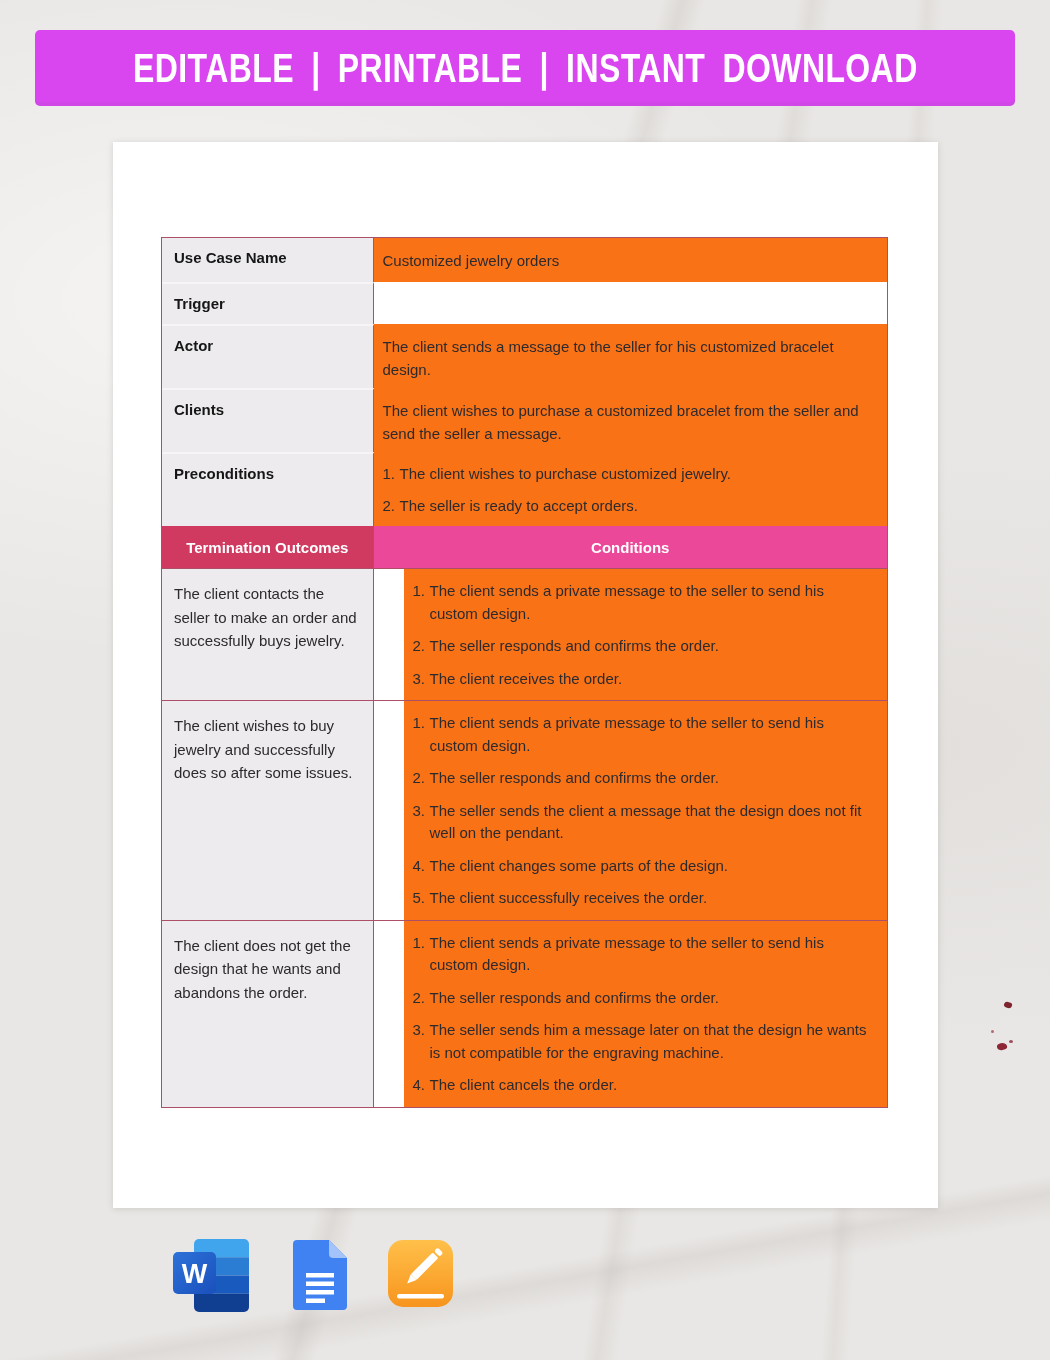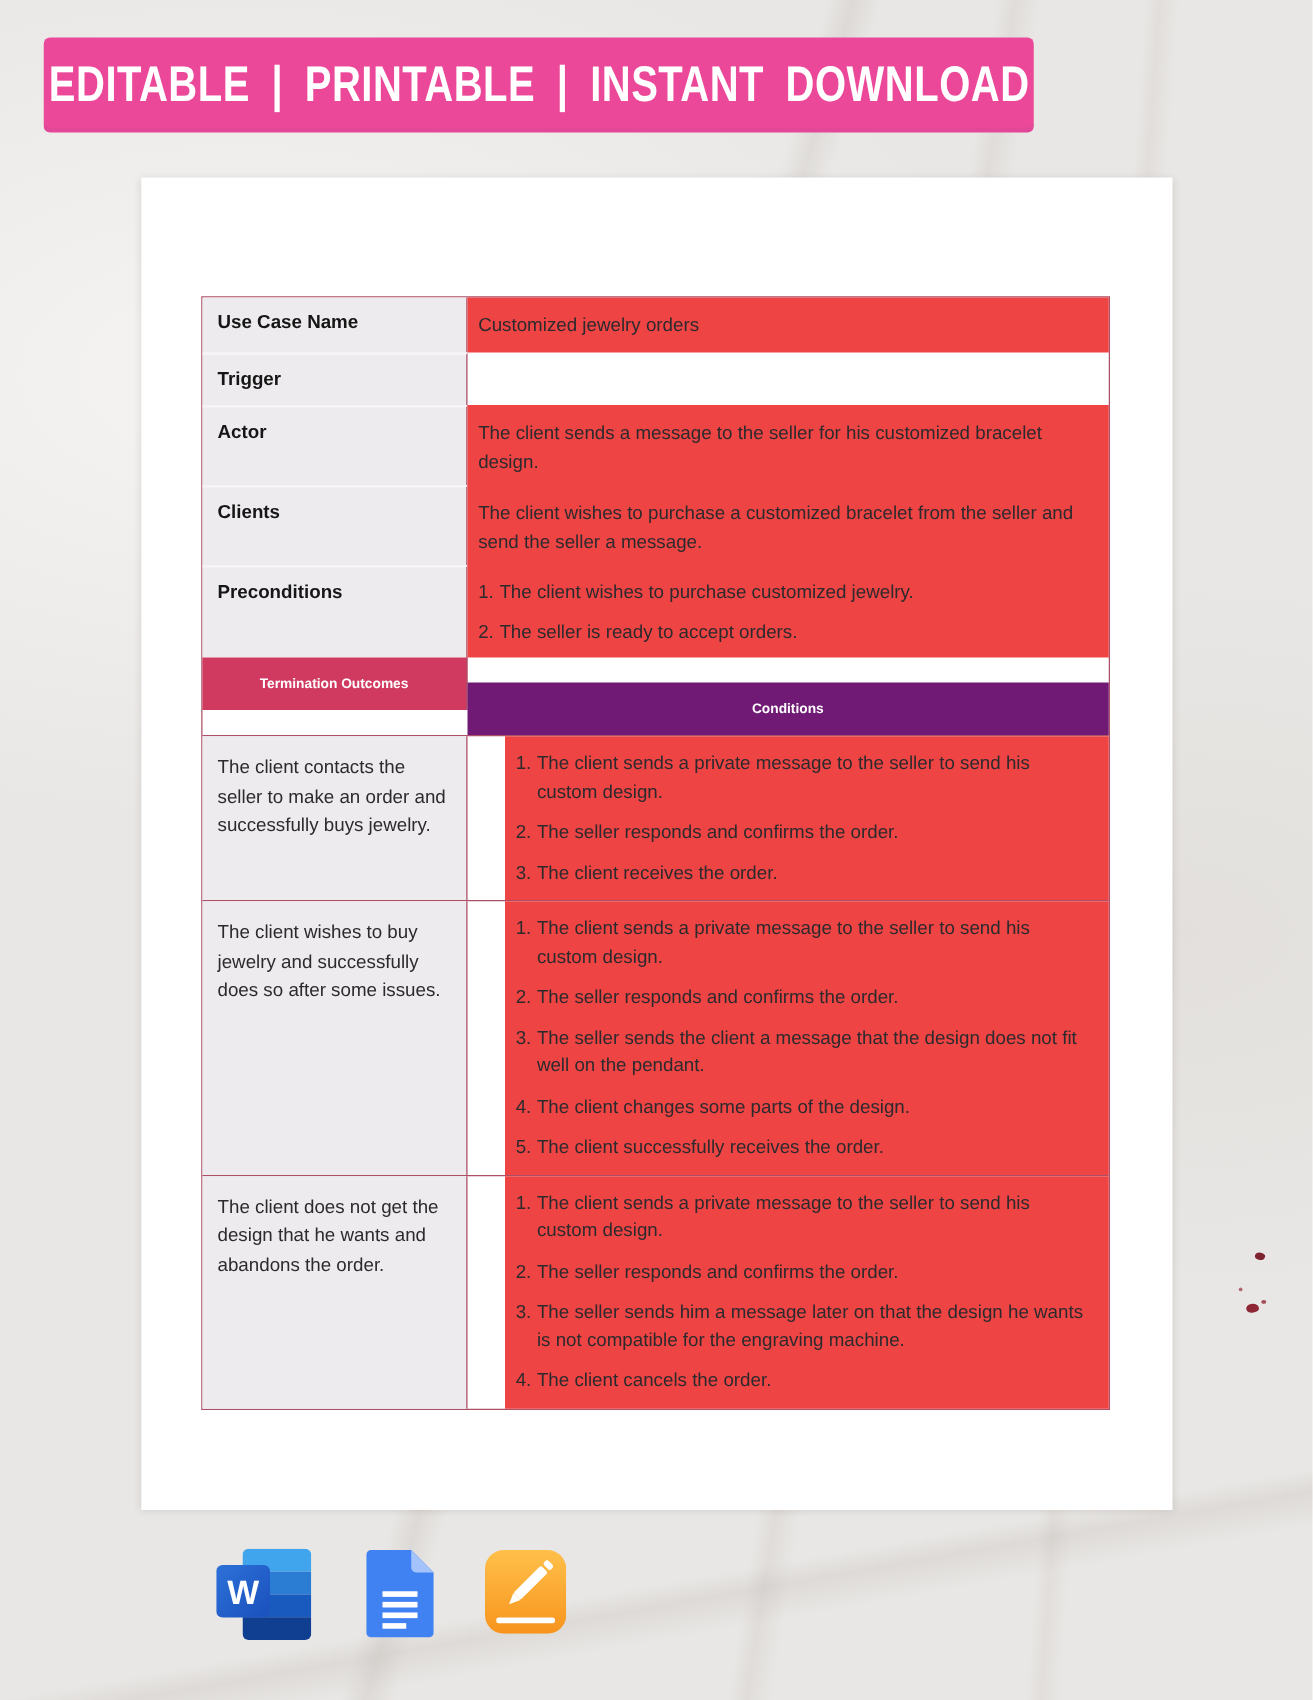--- a/index.html
+++ b/index.html
@@ -20,8 +20,8 @@
 
   
   .banner {
-    position:absolute; left:35px; top:30px; width:792px; height:76px;
-    background:#ec4899; border-radius:5px;
+    position:absolute; left:35px; top:30px; width:980px; height:76px;
+    background:#d946ef; border-radius:5px;
     display:flex; align-items:center; justify-content:center;
     box-shadow: inset 0 -4px 0 rgba(60,80,120,.06);
   }

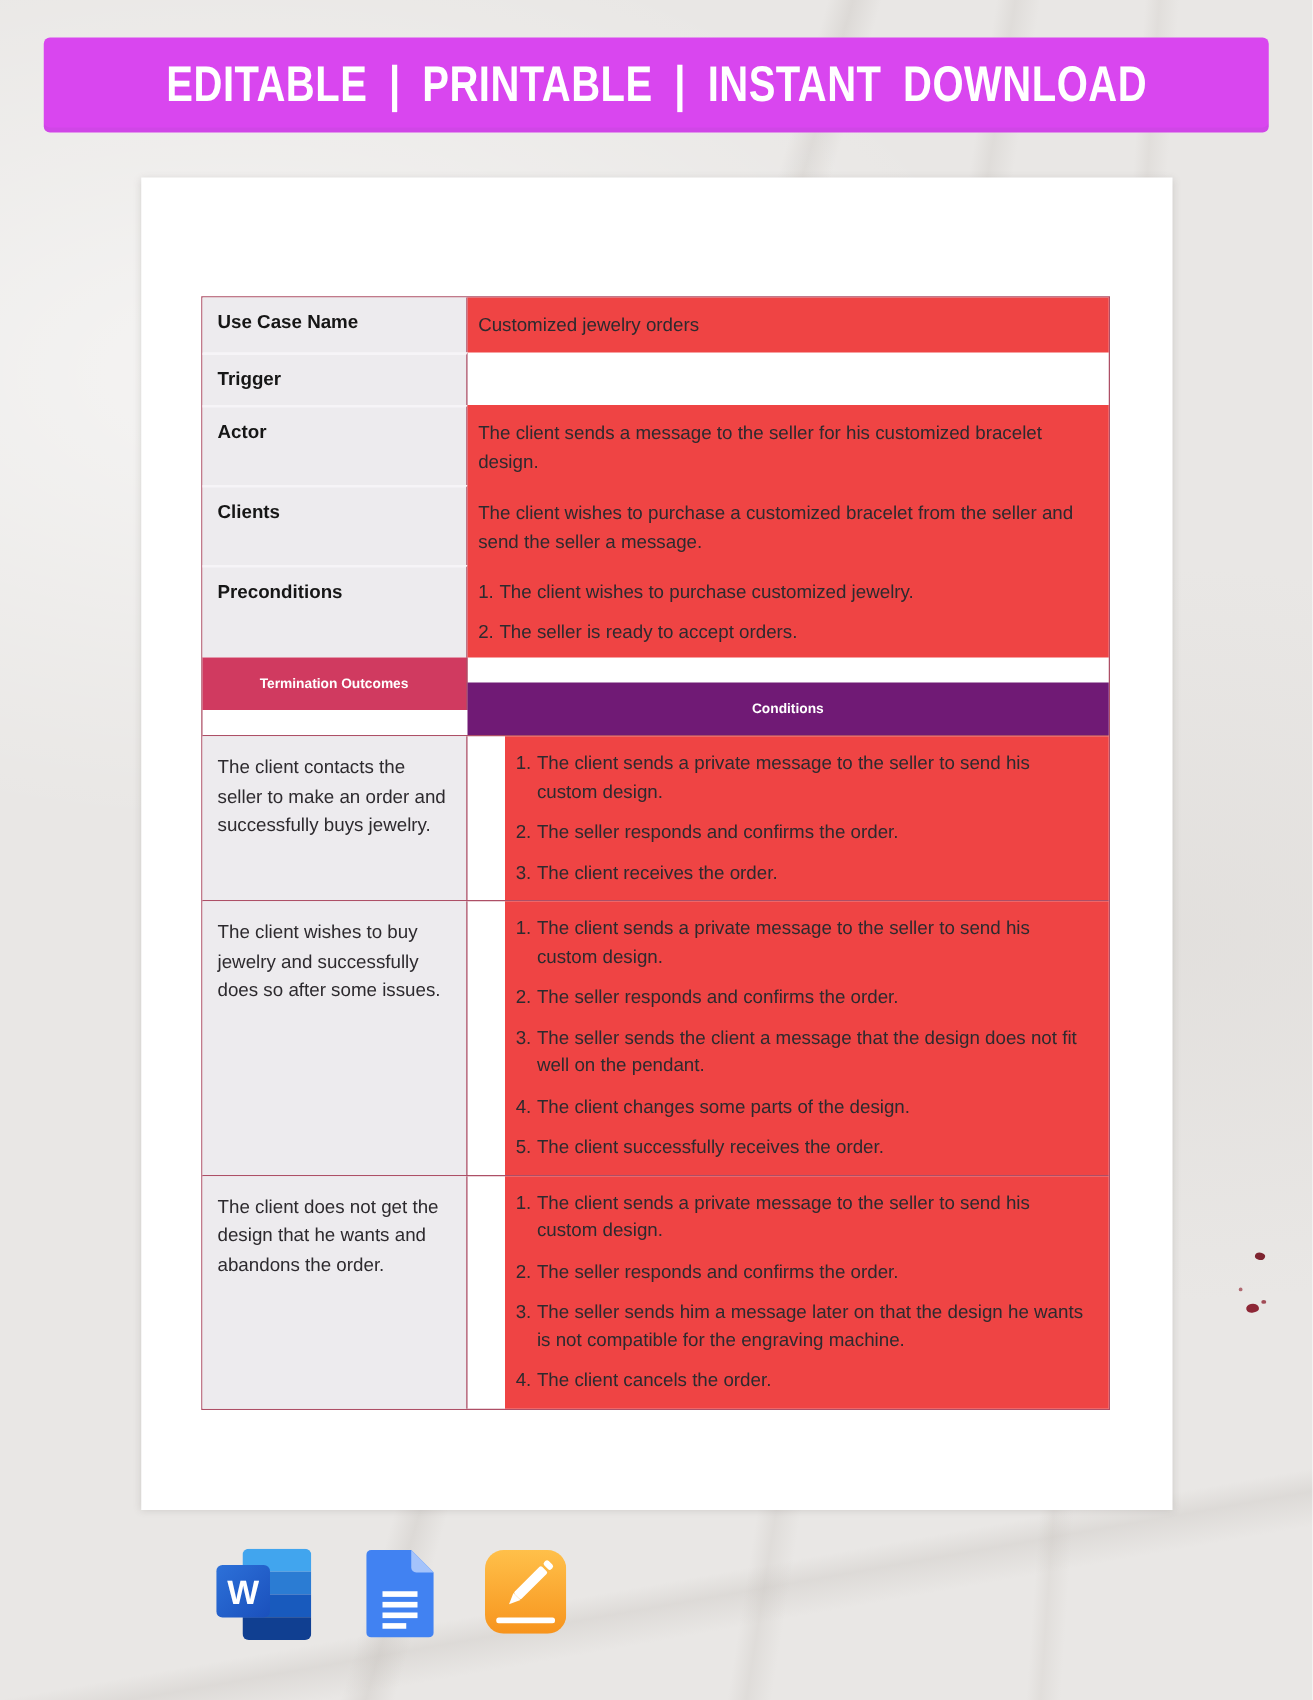--- a/index.html
+++ b/index.html
@@ -49,7 +49,7 @@
     background:#edebee; border-right:1.5px solid #ad4f66;
     padding:11px 10px 0 12px;
   }
-  .vcell { background:#ef4444; padding:11px 14px 0 9px; line-height:23px; }
+  .vcell { background:#f97316; padding:11px 14px 0 9px; line-height:23px; }
   .info-row .lcell { font-weight:bold; color:#161616; }
   .info-row + .info-row .lcell { border-top:2px solid #f6f4f7; }
   .r1{min-height:44px}.r2{min-height:42px}.r3{min-height:64px}.r4{min-height:64px}.r5{min-height:71px}

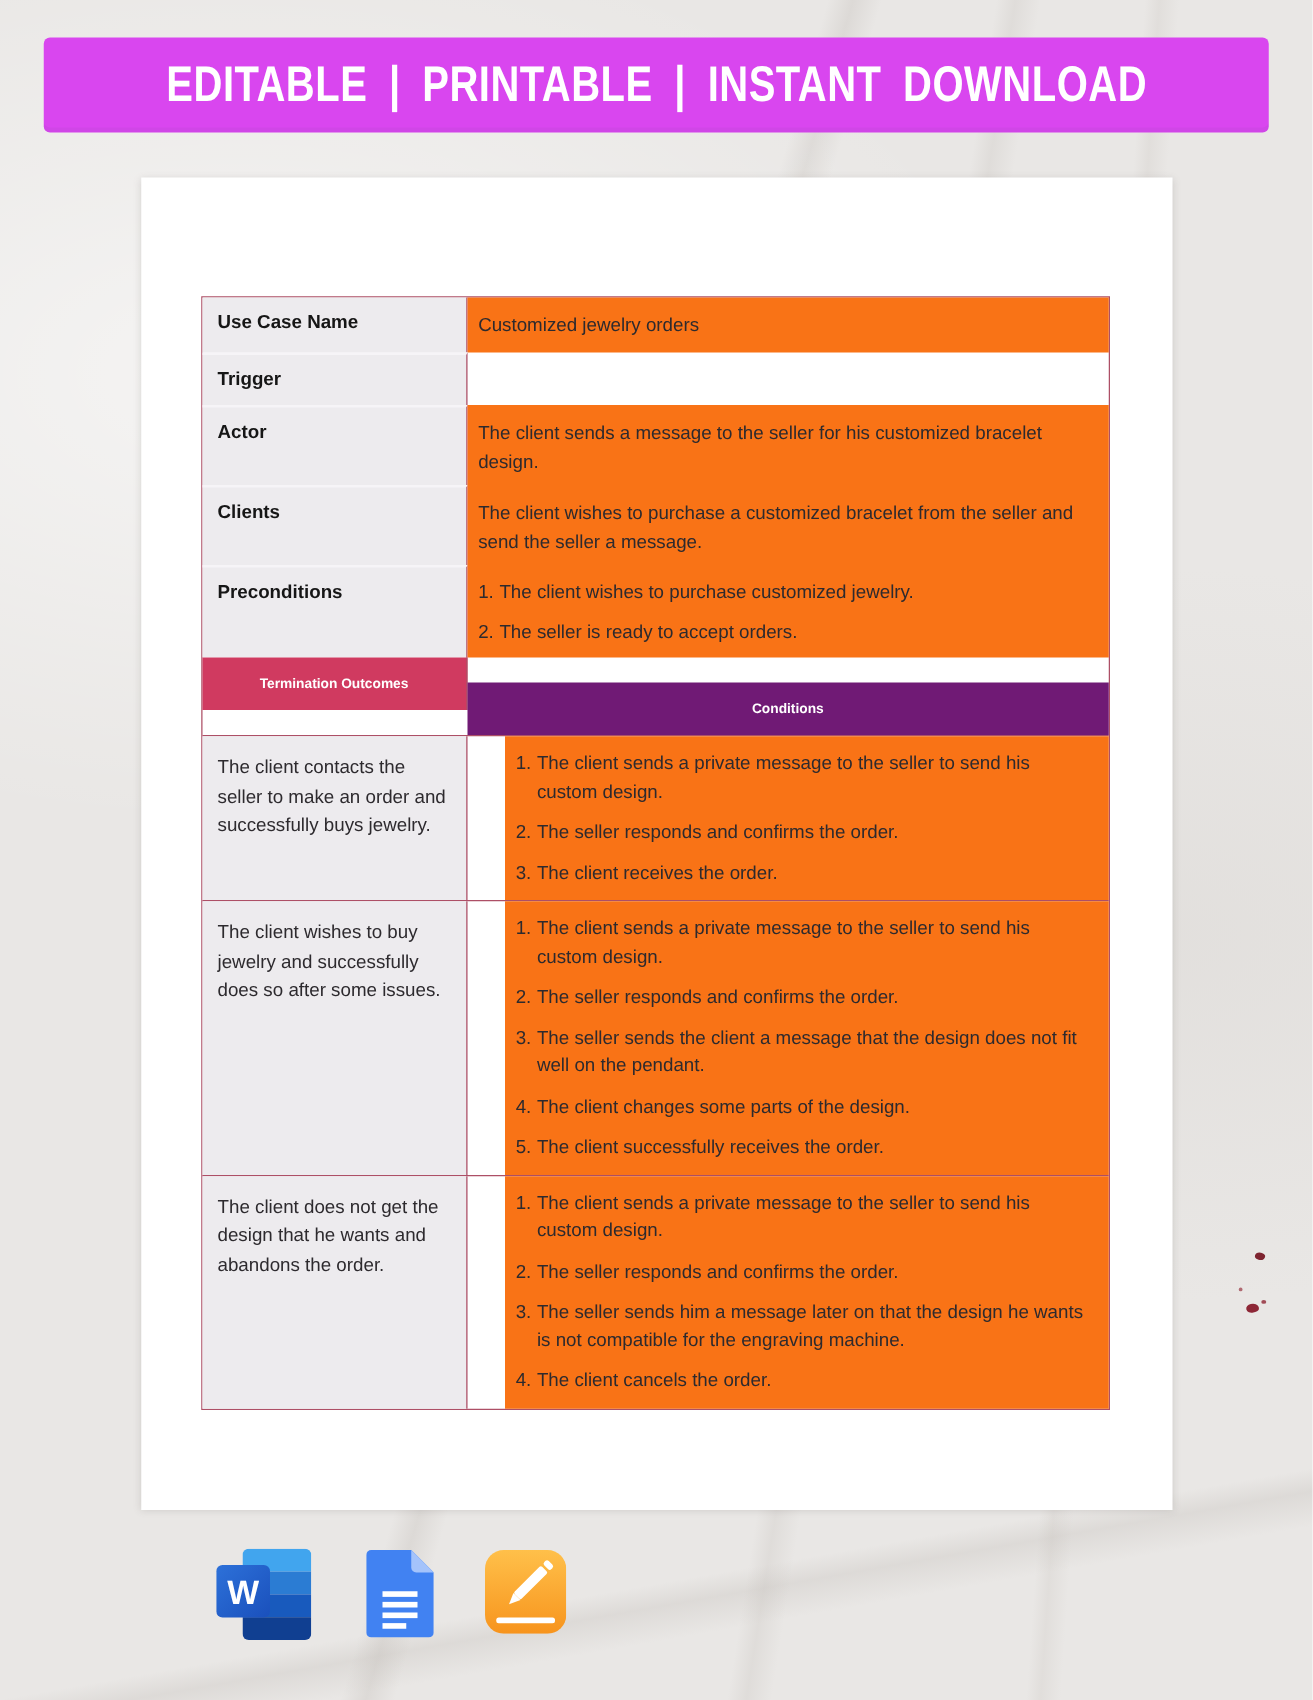--- a/index.html
+++ b/index.html
@@ -56,7 +56,7 @@
 
   .header-row .hcell {
     height:42px; display:flex; align-items:center; justify-content:center;
-    color:#ffffff; font-weight:bold; font-size:11px;
+    color:#ffffff; font-weight:bold; font-size:15px;
   }
   .hcell-left  { background:#d03a60; border-right:1.5px solid #ad4f66; }
   .hcell-right { background:#701a75;margin-top:20px; }

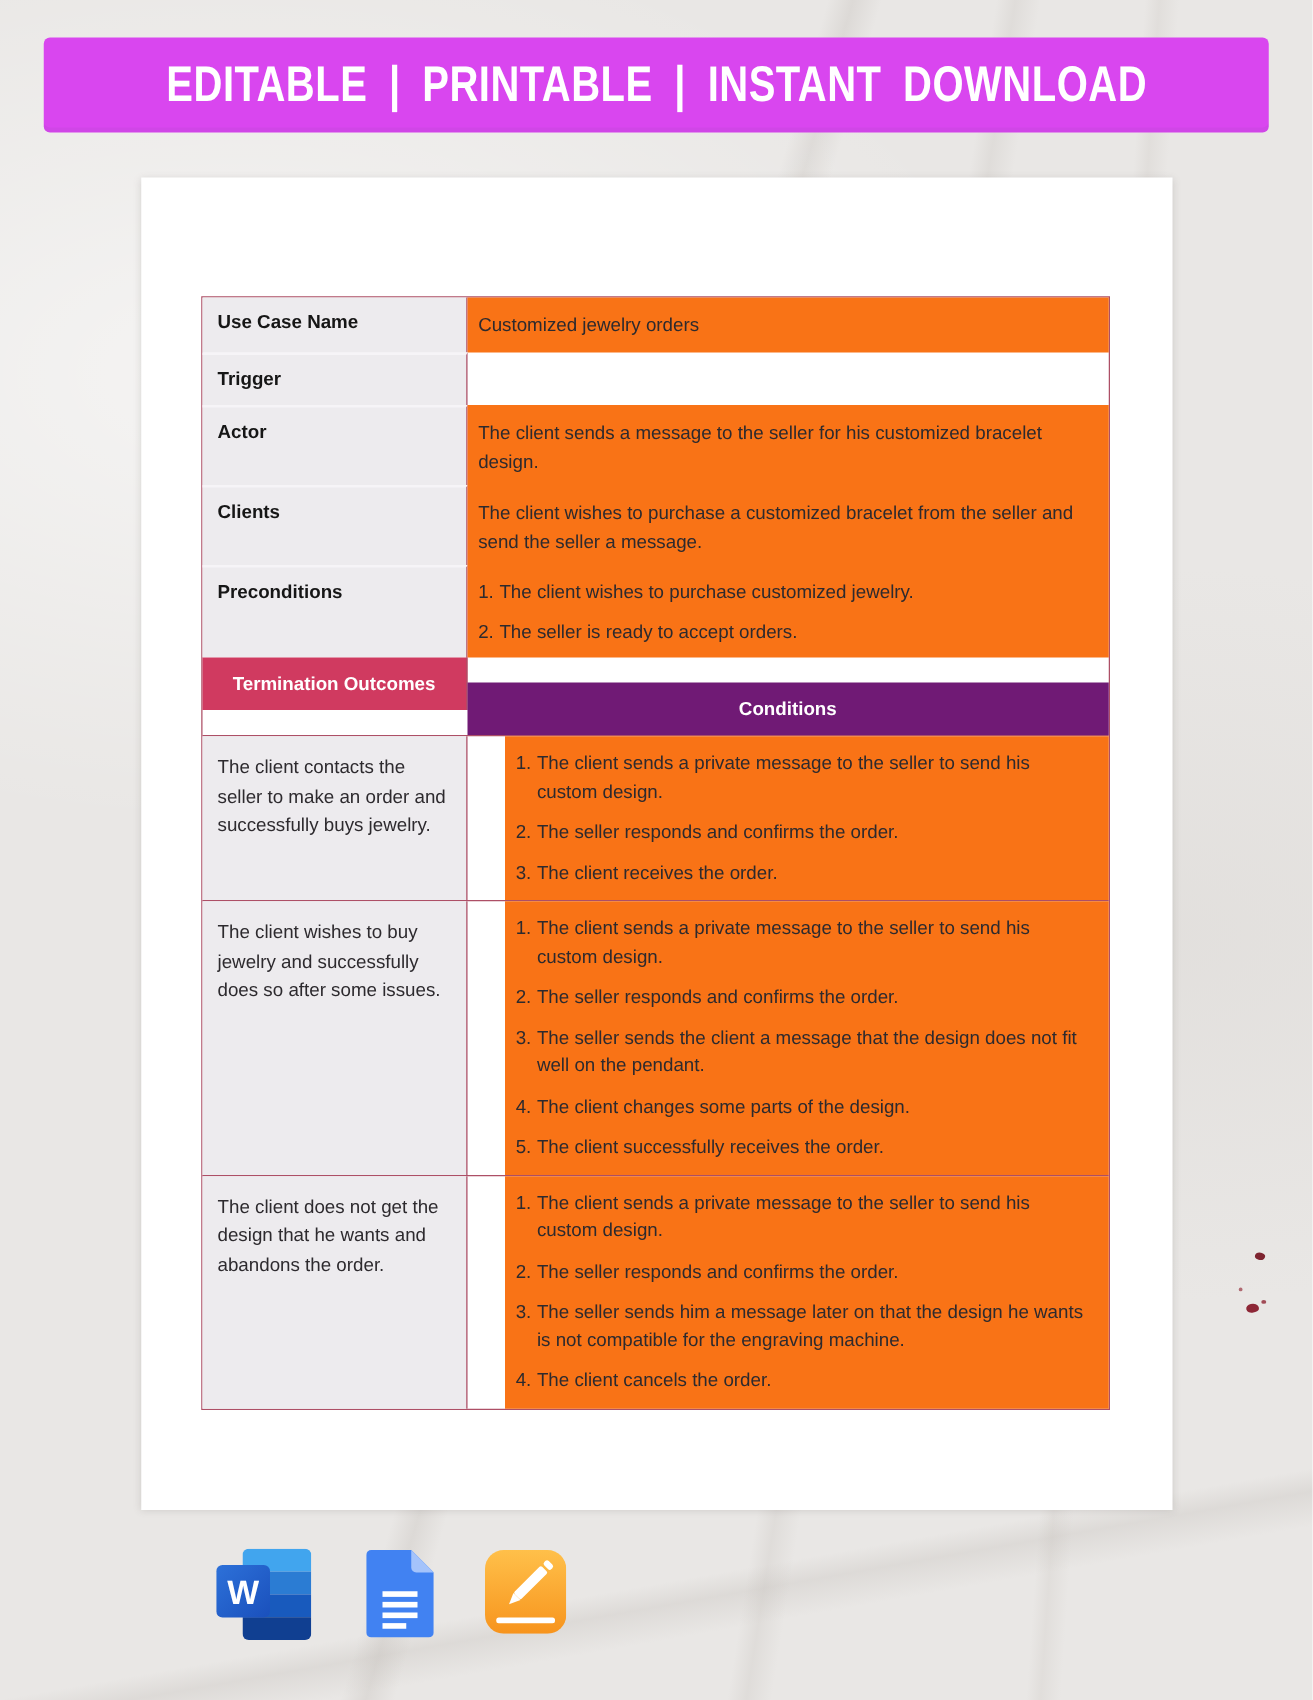--- a/index.html
+++ b/index.html
@@ -59,7 +59,7 @@
     color:#ffffff; font-weight:bold; font-size:15px;
   }
   .hcell-left  { background:#d03a60; border-right:1.5px solid #ad4f66; }
-  .hcell-right { background:#701a75;margin-top:20px; }
+  .hcell-right { background:#ec4899; }
 
   .outcome-row { border-top:1.5px solid #ad4f66;gap:30px; }
   .outcome-row .lcell { padding-top:13px; line-height:23.5px; font-weight:400; color:#2d2a2e; }

